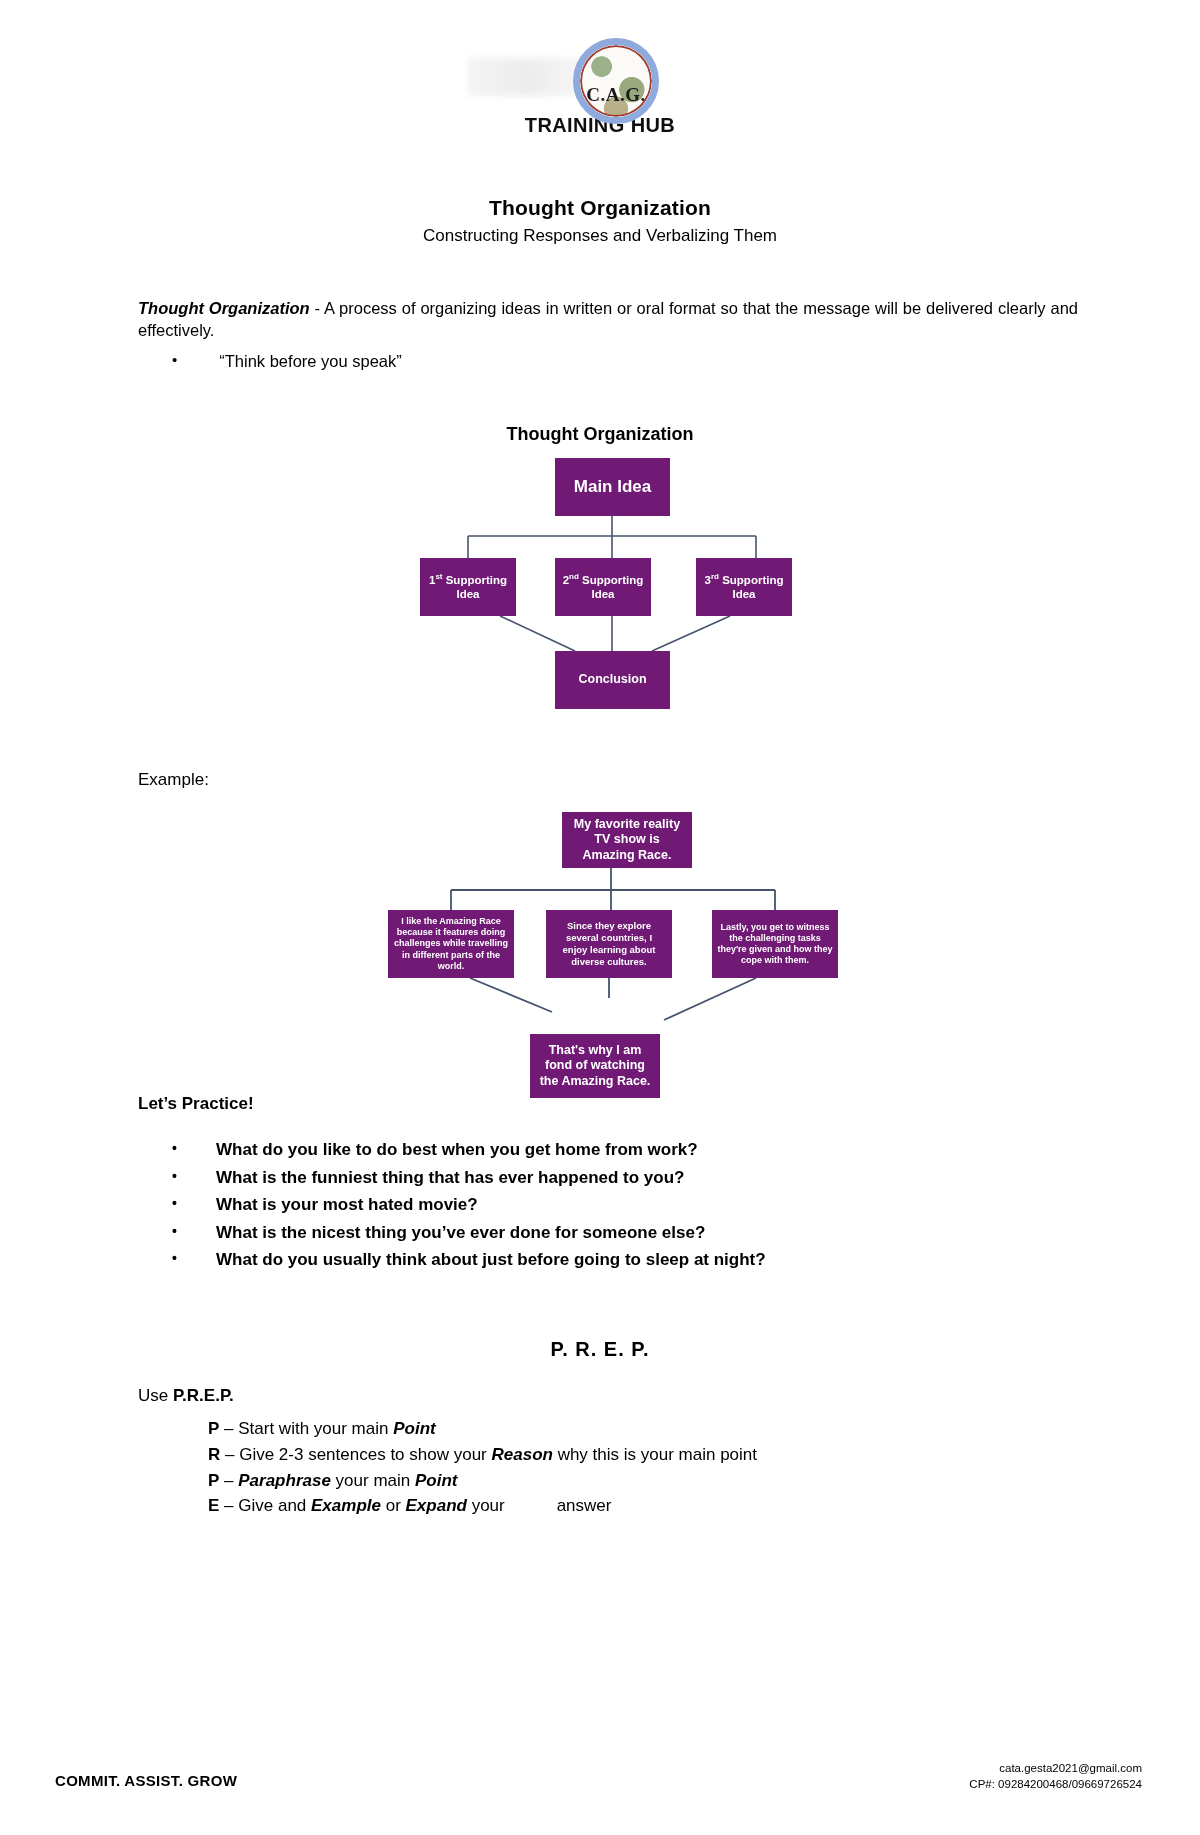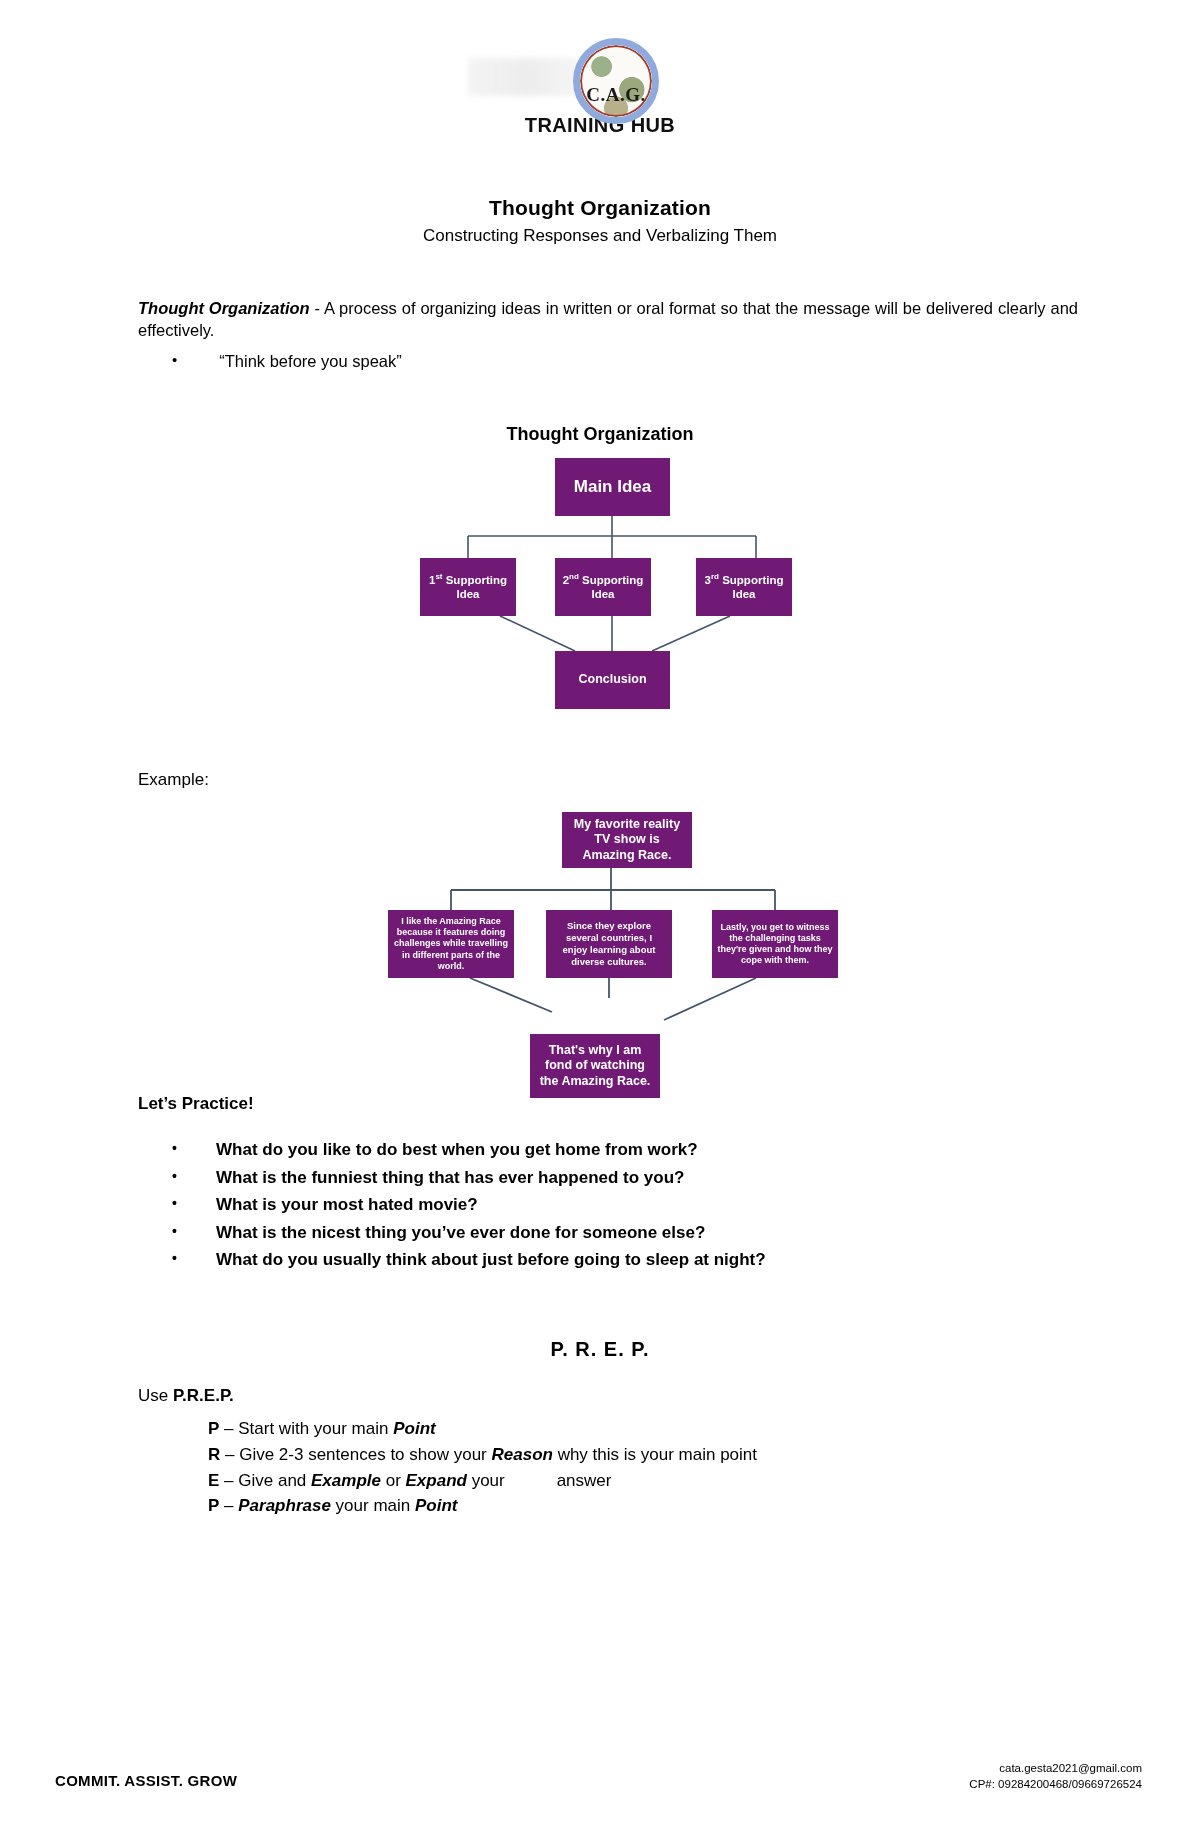--- a/index.html
+++ b/index.html
@@ -253,8 +253,8 @@
   <div class="prep-lines">
     <div class="pl"><span class="k">P</span><span> – </span><span>Start with your main </span><span class="em">Point</span><span></span></div>
     <div class="pl"><span class="k">R</span><span> – </span><span>Give 2-3 sentences to show your </span><span class="em">Reason</span><span> why this is your main point</span></div>
+    <div class="pl"><span class="k">P</span><span> – </span><span class="em">Paraphrase</span><span> your main </span><span class="em">Point</span></div>
     <div class="pl"><span class="k">E</span><span> – </span><span>Give and </span><span class="em">Example</span><span> or </span><span class="em">Expand</span><span> your           answer</span></div>
-    <div class="pl"><span class="k">P</span><span> – </span><span class="em">Paraphrase</span><span> your main </span><span class="em">Point</span></div>
   </div>
 
   <div class="footer-left">COMMIT. ASSIST. GROW</div>

